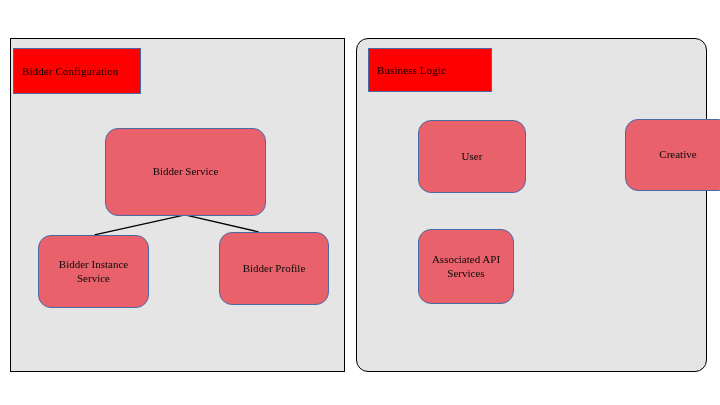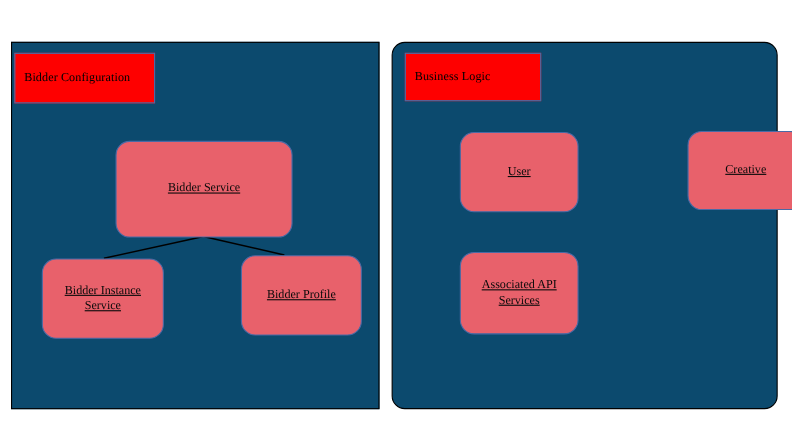--- a/index.html
+++ b/index.html
@@ -29,7 +29,7 @@
     position: absolute;
     box-sizing: border-box;
     border: 1.5px solid #000000;
-    background: #0c4a6e;
+    background: #e5e5e5;
   }
   #panel-bidder-configuration {
     left: 10px;

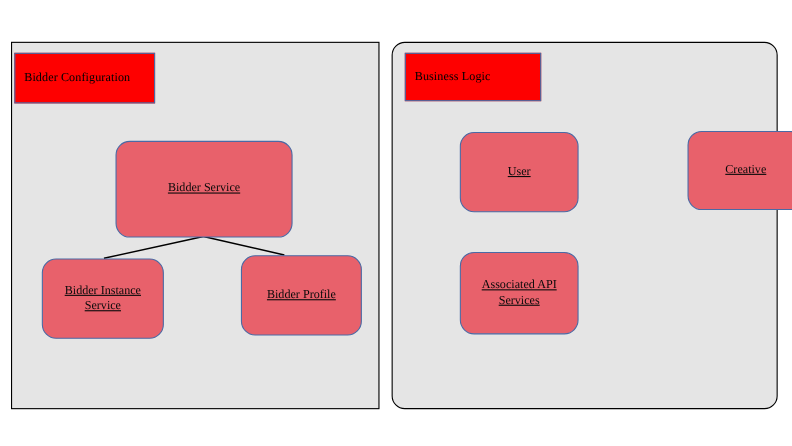--- a/index.html
+++ b/index.html
@@ -89,7 +89,6 @@
     line-height: 1.25;
     padding: 18px 6px;
     z-index: 3;
-    text-decoration: underline;
   }
 
   

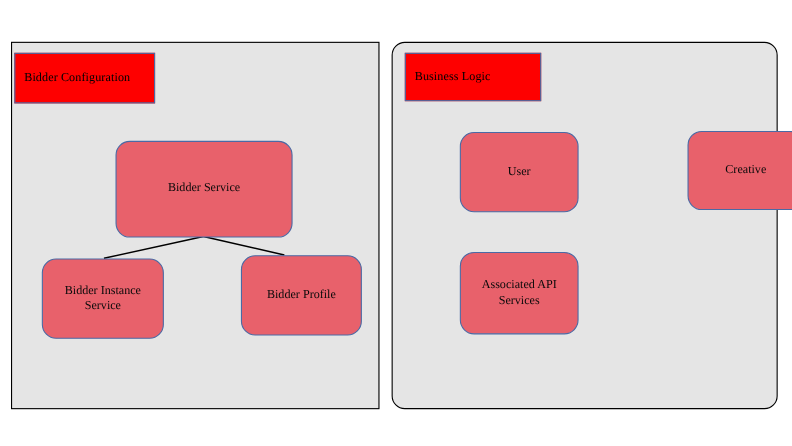--- a/index.html
+++ b/index.html
@@ -99,7 +99,7 @@
   
   #node-user                  { left: 61px;  top: 81px;  width: 108px; height: 73px; }
   #node-creative              { left: 232px; top: 80px;  width: 106px; height: 72px; margin-left: 36px; }
-  #node-associated-api-services { left: 61px; top: 190px; width: 108px; height: 75px; }
+  #node-associated-api-services { left: 61px; top: 190px; width: 96px; height: 75px; }
 
   
   .connectors {

